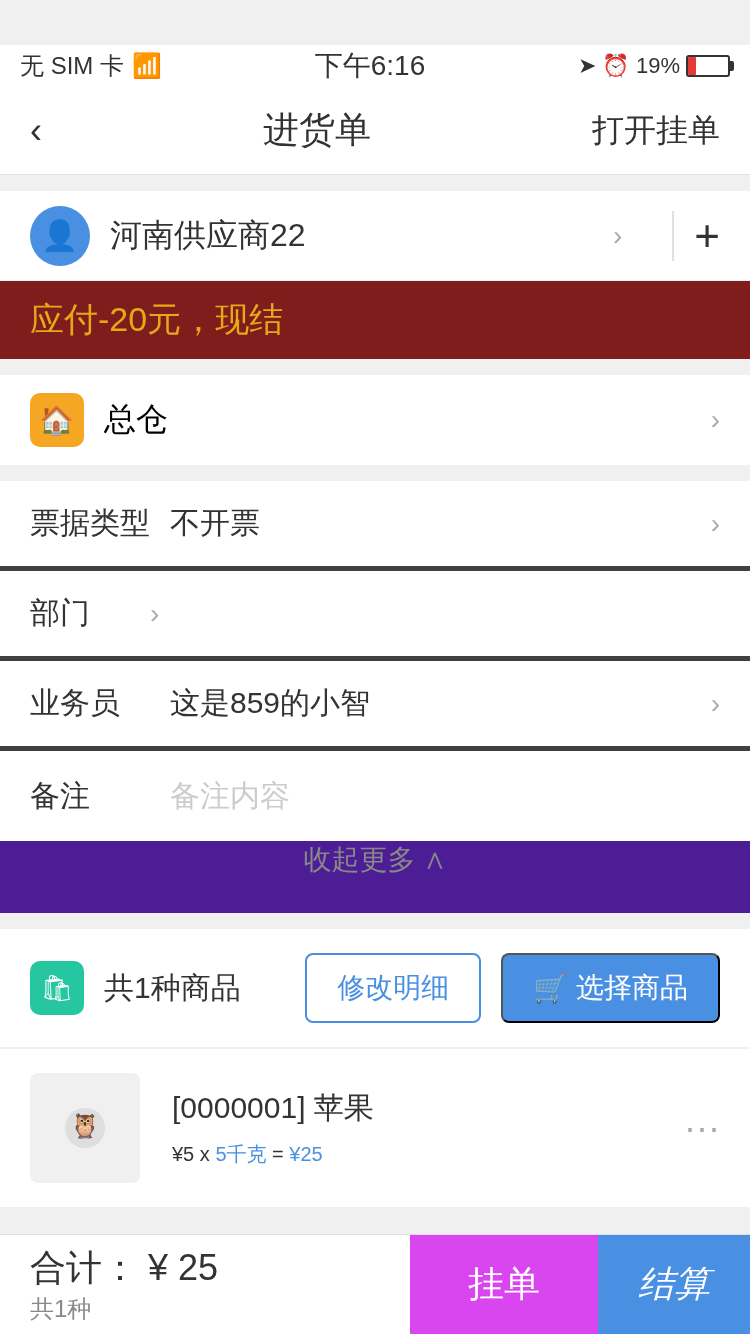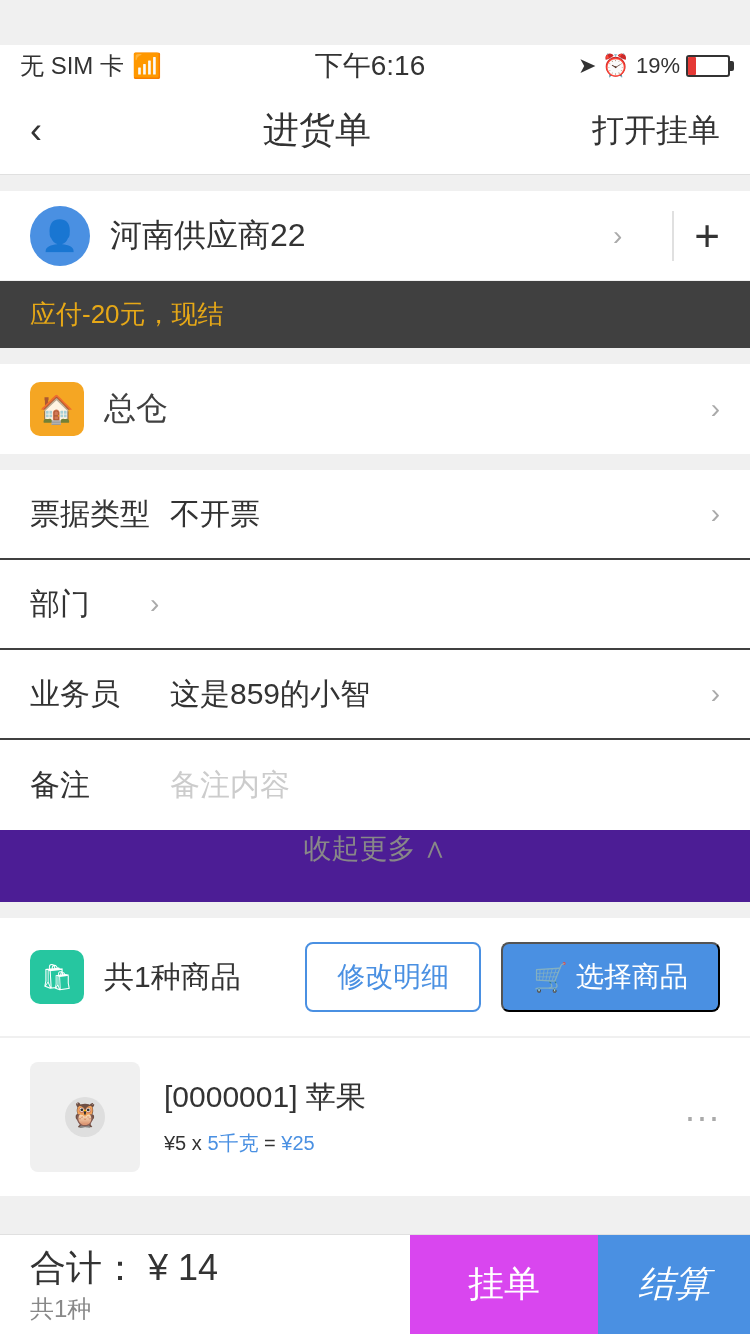--- a/index.html
+++ b/index.html
@@ -140,9 +140,9 @@
 
     
     .notice-bar {
-      background: #404040;
+      background: #7f1d1d;
       padding: 16px 30px;
-      font-size: 26px;
+      font-size: 34px;
       color: #e6a817;
     }
 

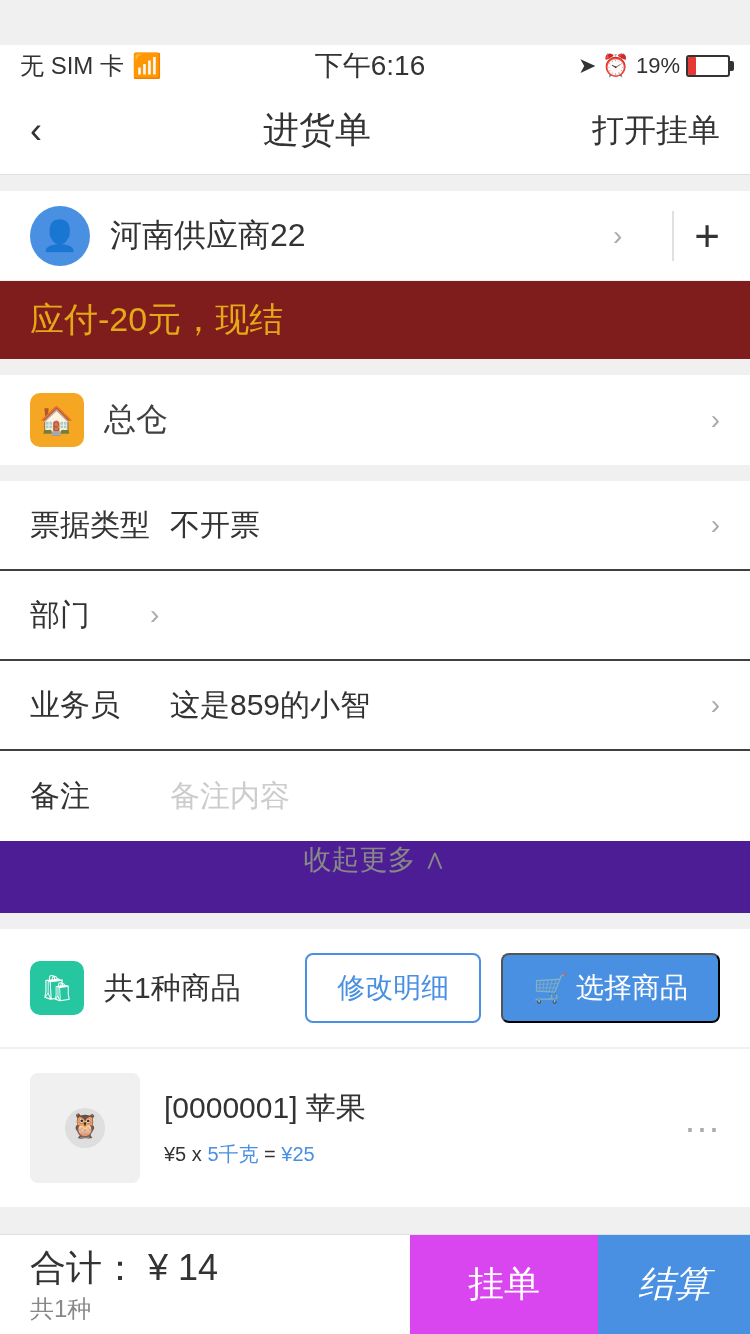--- a/index.html
+++ b/index.html
@@ -170,7 +170,7 @@
     .warehouse-name {
       flex: 1;
       font-size: 32px;
-      color: #404040;
+      color: #000000;
     }
     .row-arrow {
       font-size: 28px;

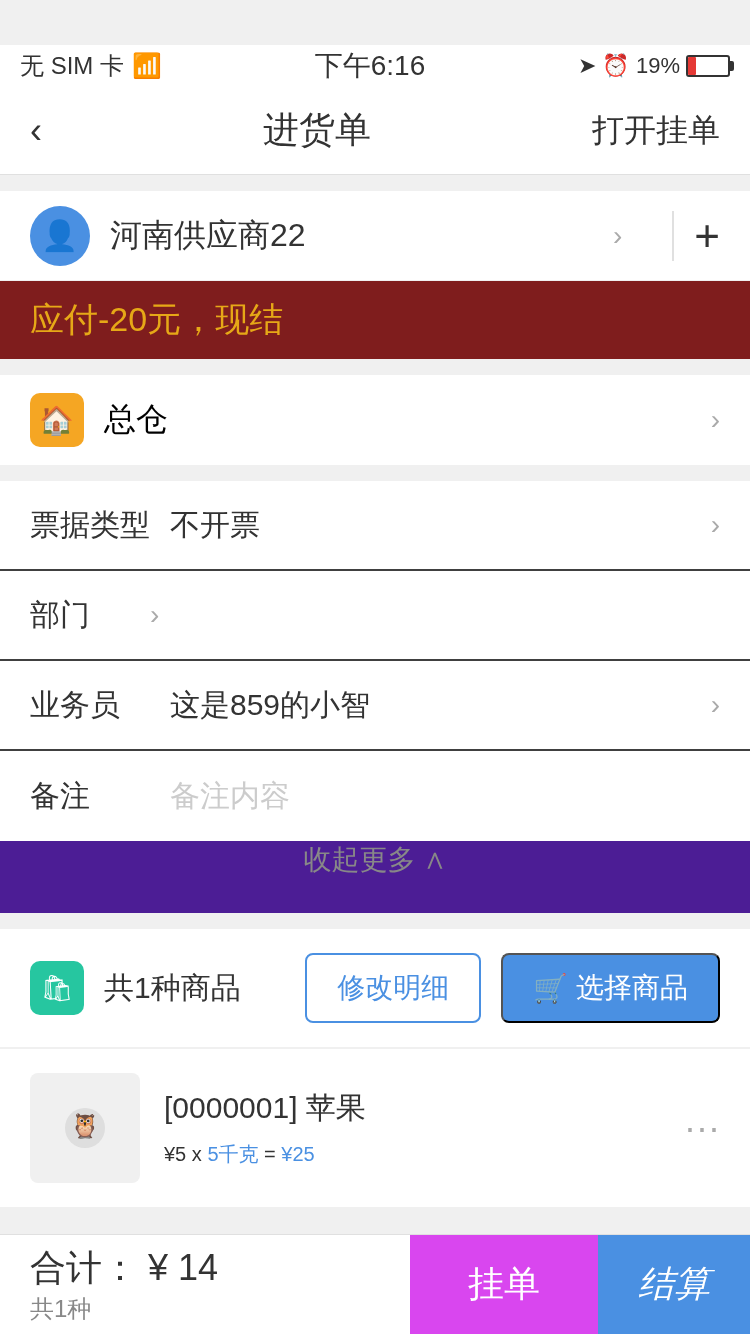--- a/index.html
+++ b/index.html
@@ -187,7 +187,7 @@
       align-items: center;
       padding: 0 30px;
       height: 90px;
-      border-bottom: 2px solid #404040;
+      border-bottom: 5px solid #404040;
     }
     .form-row:last-child {
       border-bottom: none;

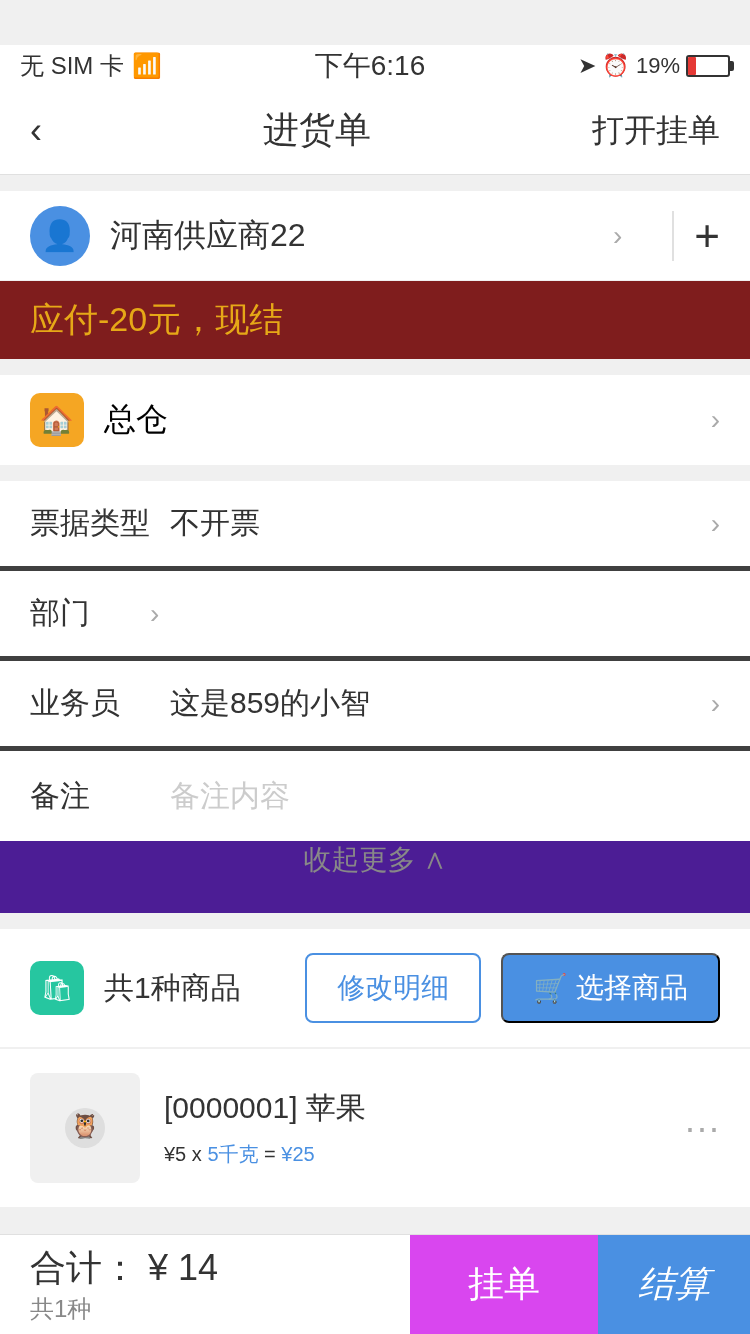--- a/index.html
+++ b/index.html
@@ -289,6 +289,7 @@
     }
     .product-info {
       flex: 1;
+      margin-left: 8px;
     }
     .product-name {
       font-size: 30px;

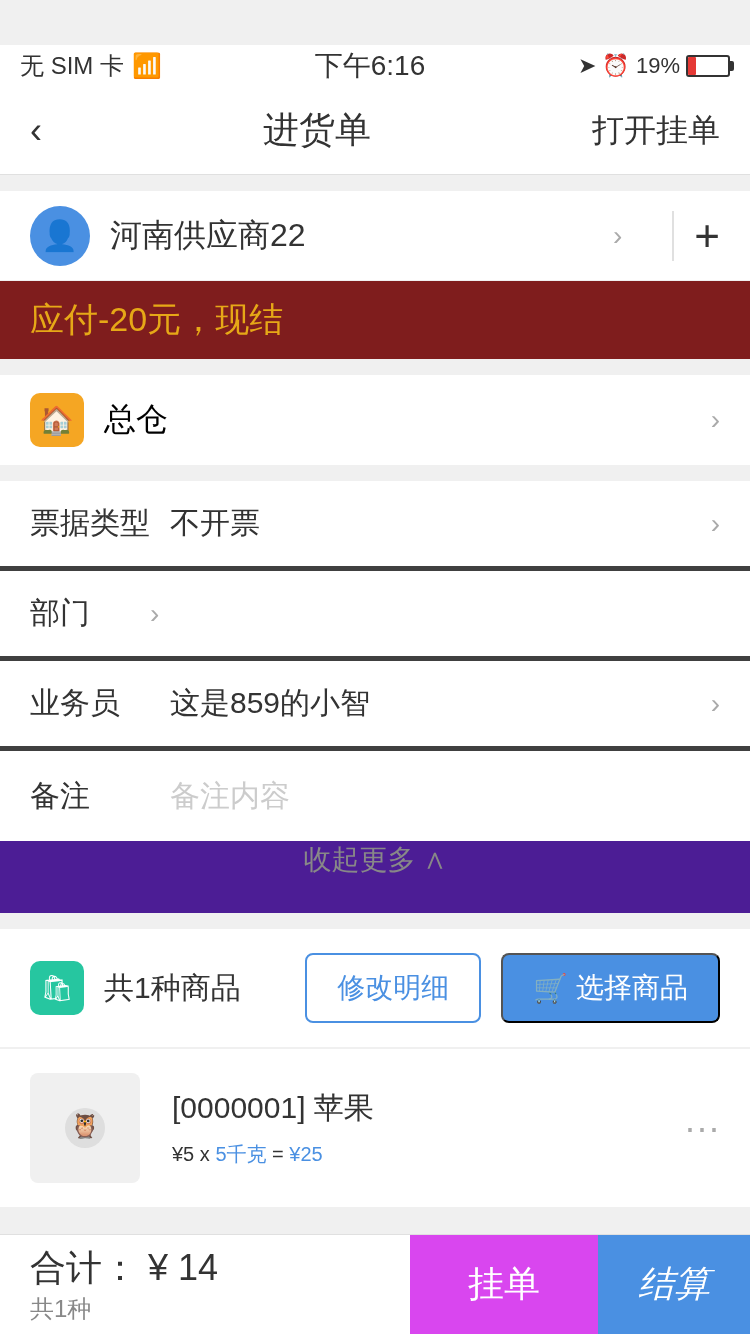--- a/index.html
+++ b/index.html
@@ -476,7 +476,7 @@
   <div class="bottom-total">
     <span class="total-amount">
       <span>合计：</span>
-      <span>¥ 14</span>
+      <span>¥ 25</span>
     </span>
     <span class="total-count">共1种</span>
   </div>

